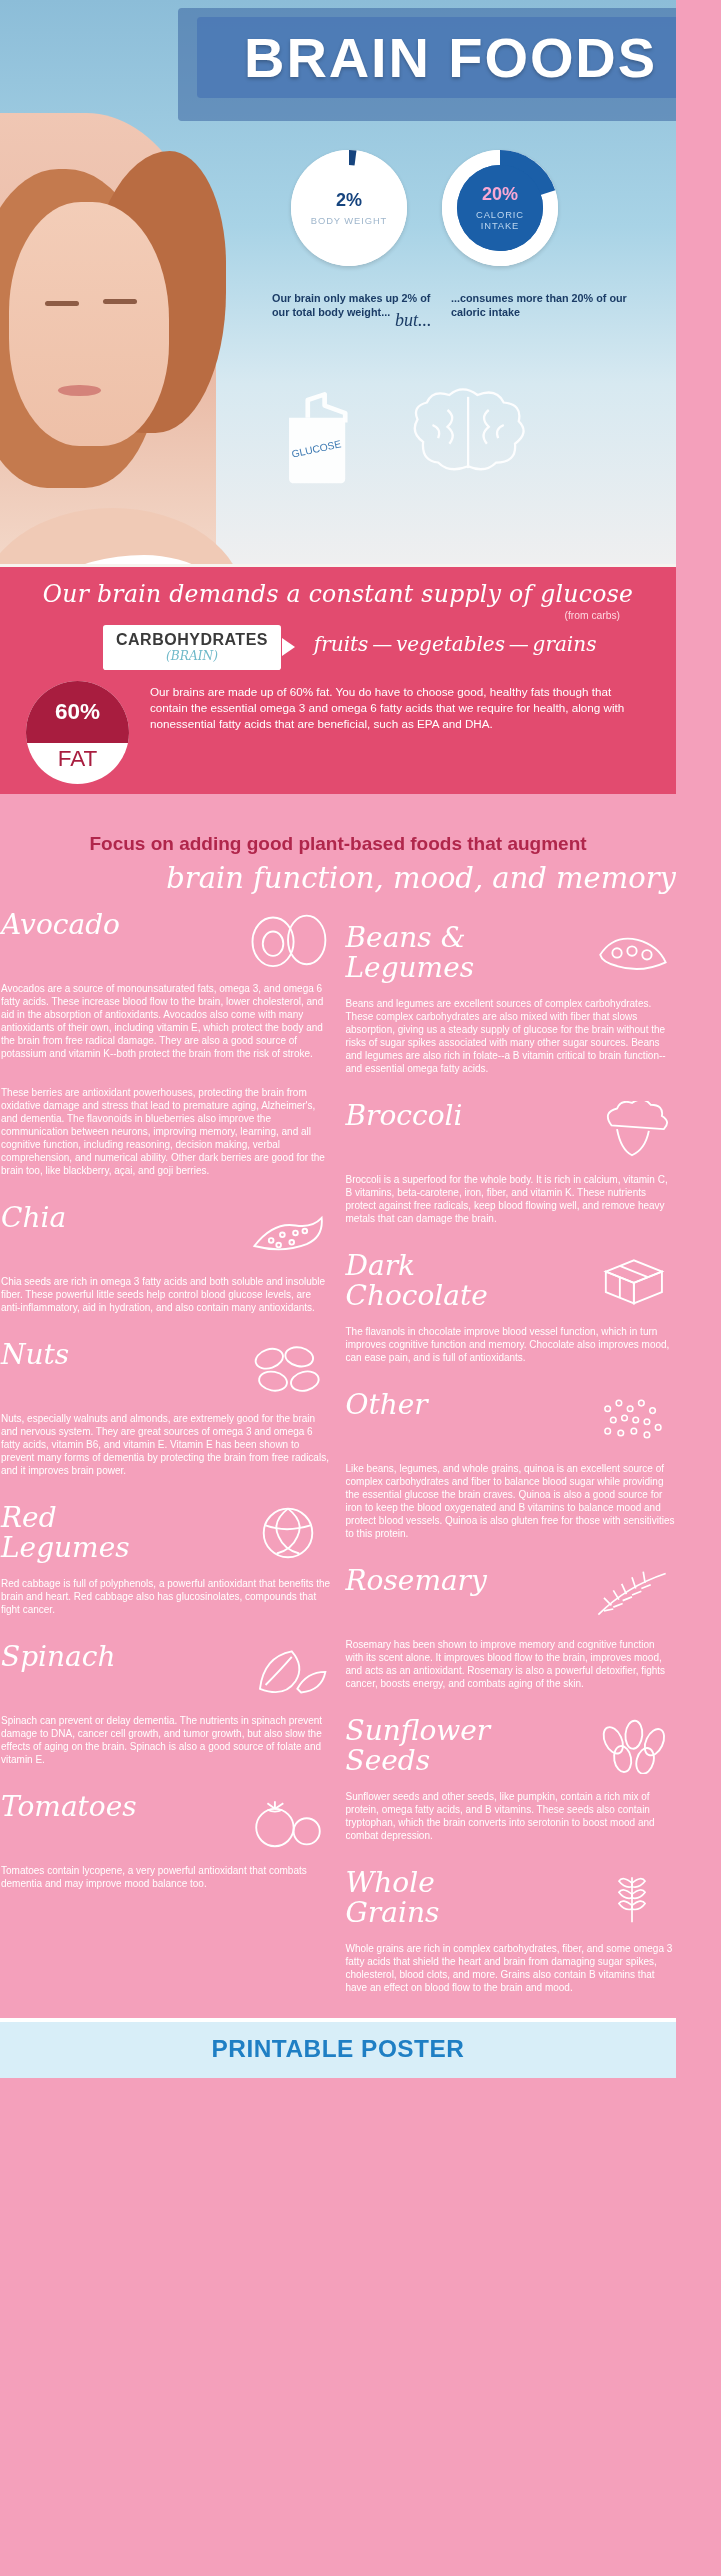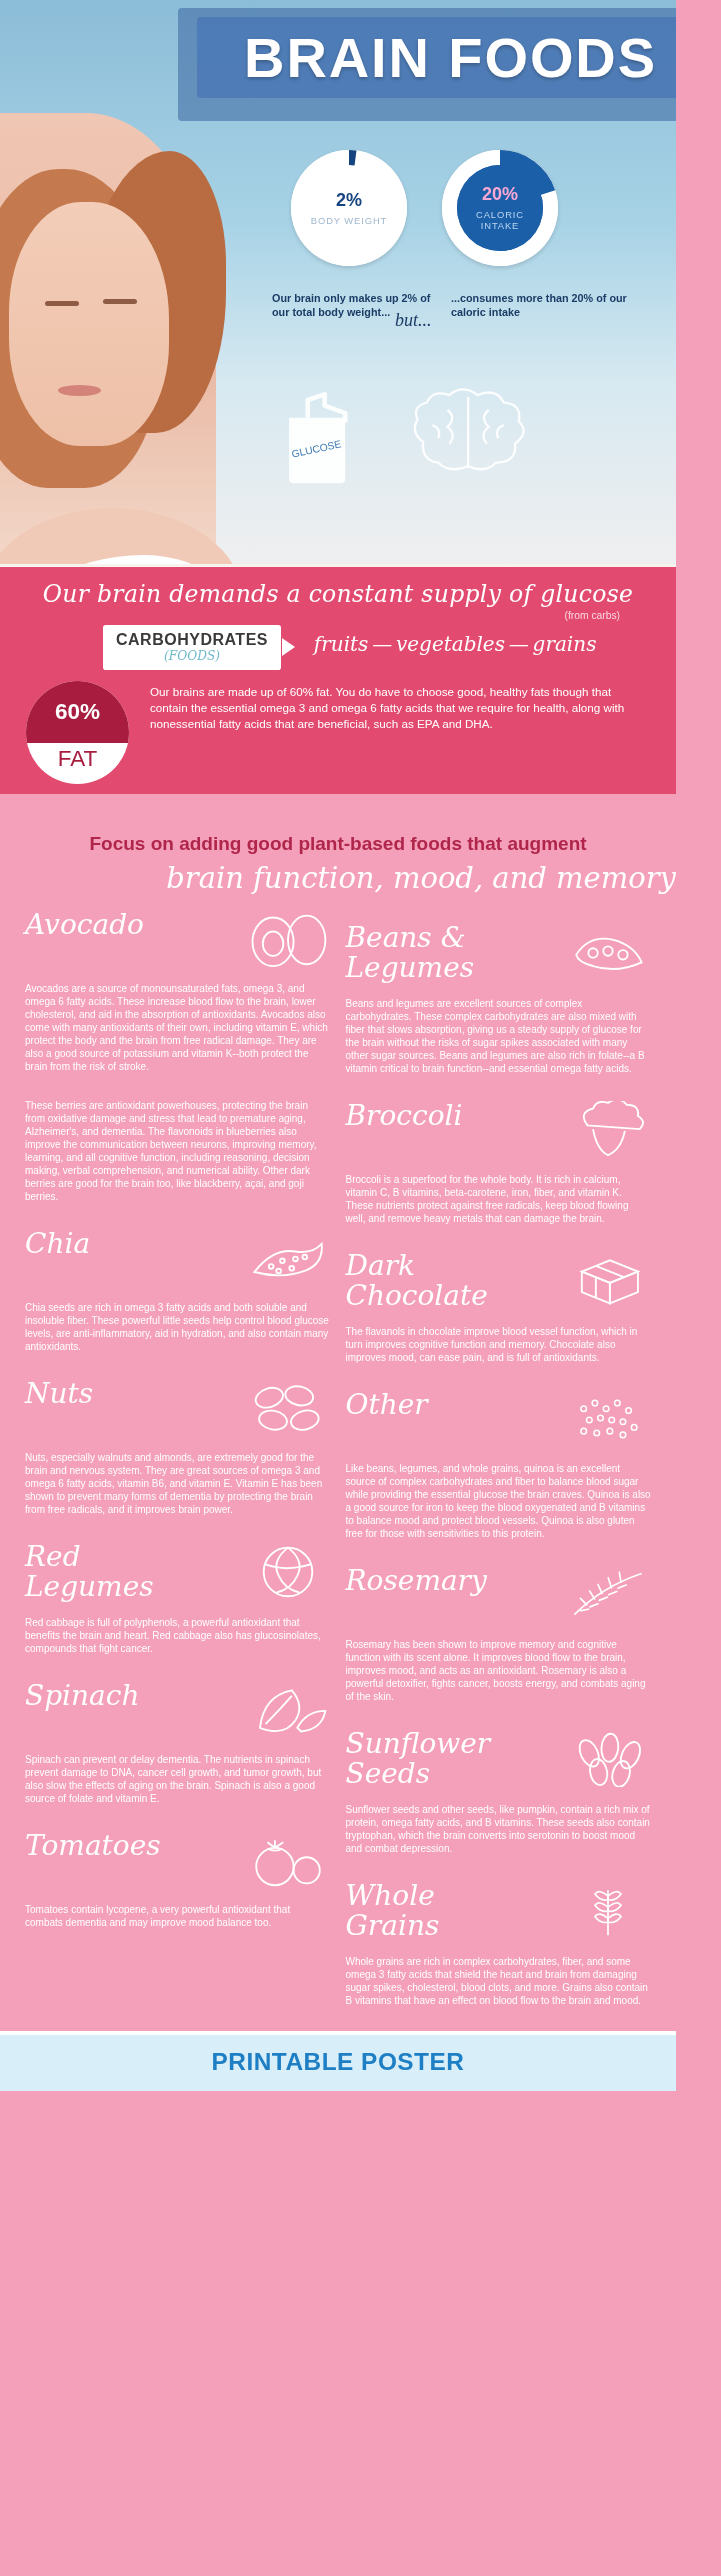--- a/index.html
+++ b/index.html
@@ -282,7 +282,7 @@
     <div class="carb-row">
       <div class="carb-box">
         <div class="t1">CARBOHYDRATES</div>
-        <div class="t2">(FOODS)</div>
+        <div class="t2">(BRAIN)</div>
       </div>
       <div class="carb-arrow"></div>
       <div class="carb-items">

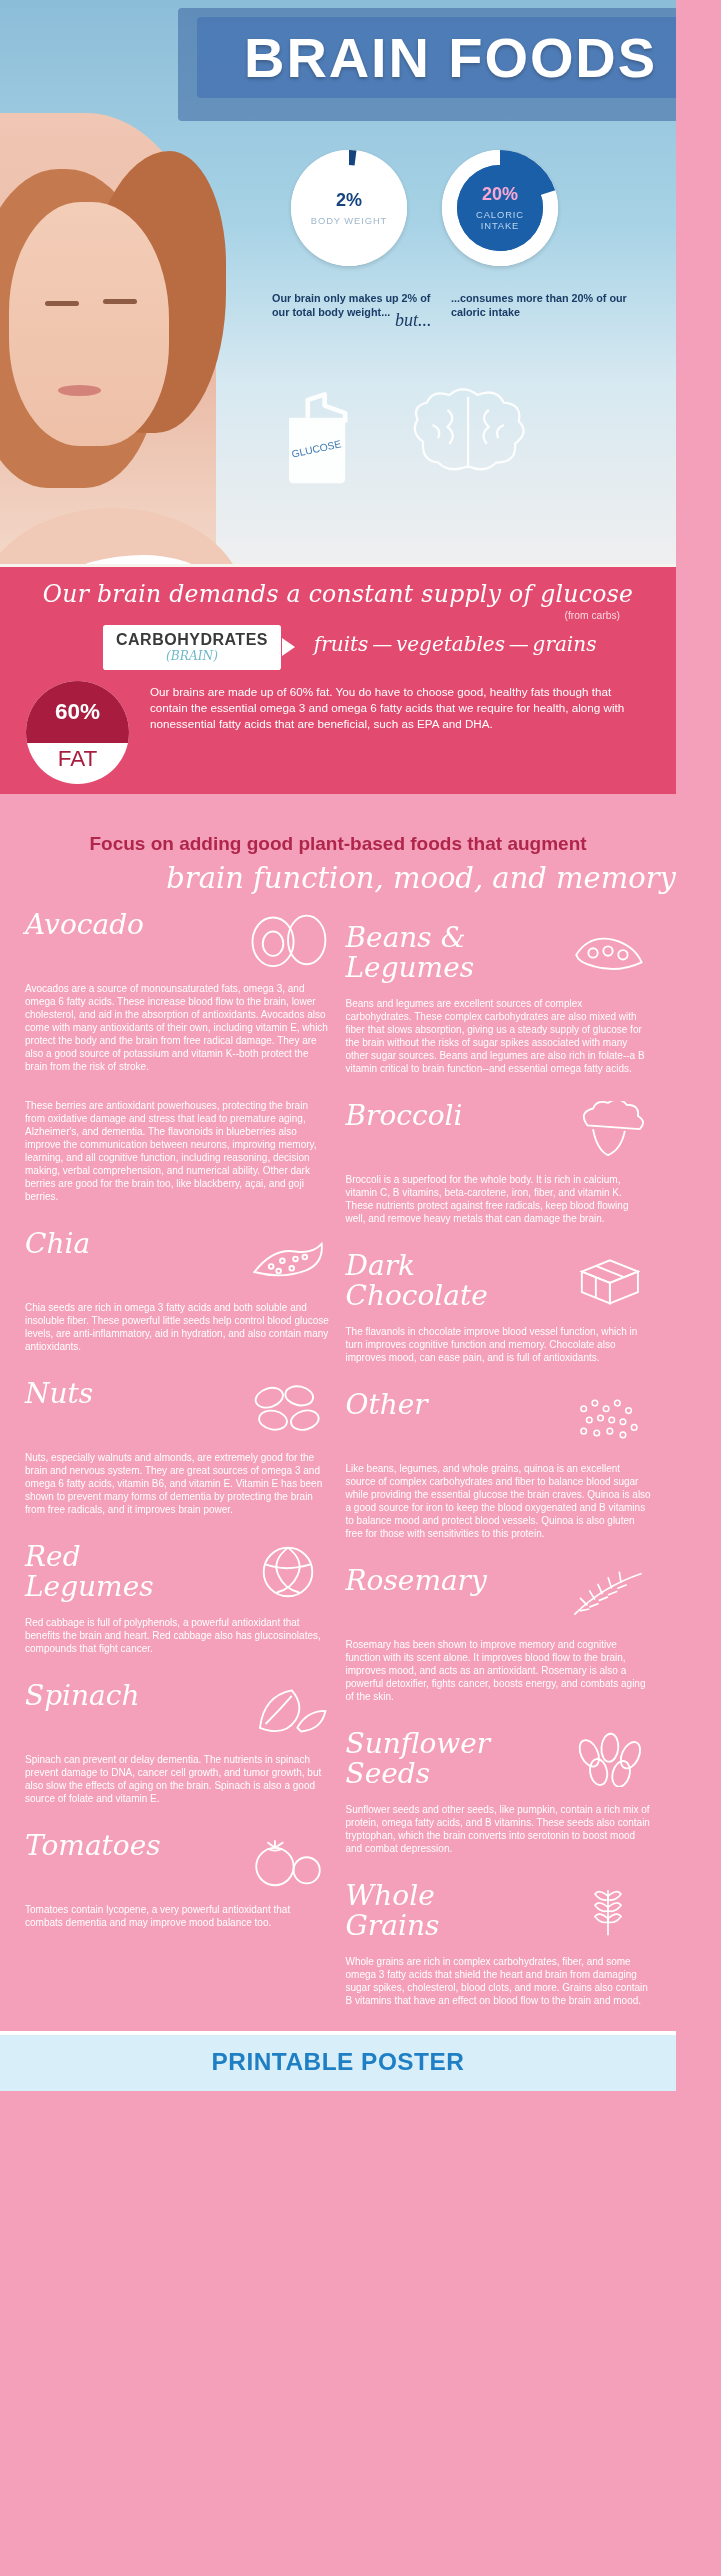--- a/index.html
+++ b/index.html
@@ -175,7 +175,7 @@
     padding: 5.6px 0 15px 0;
   }
 
-  .cols { display: flex; padding: 0 25px; gap: 15px; }
+  .cols { display: flex; padding: 0 1px; gap: 15px; }
   .col { width: 334px; }
   .card { margin-bottom: 24.4px; position: relative; }
   .card-head { display: flex; align-items: flex-start; justify-content: space-between; gap: 7.5px; }

